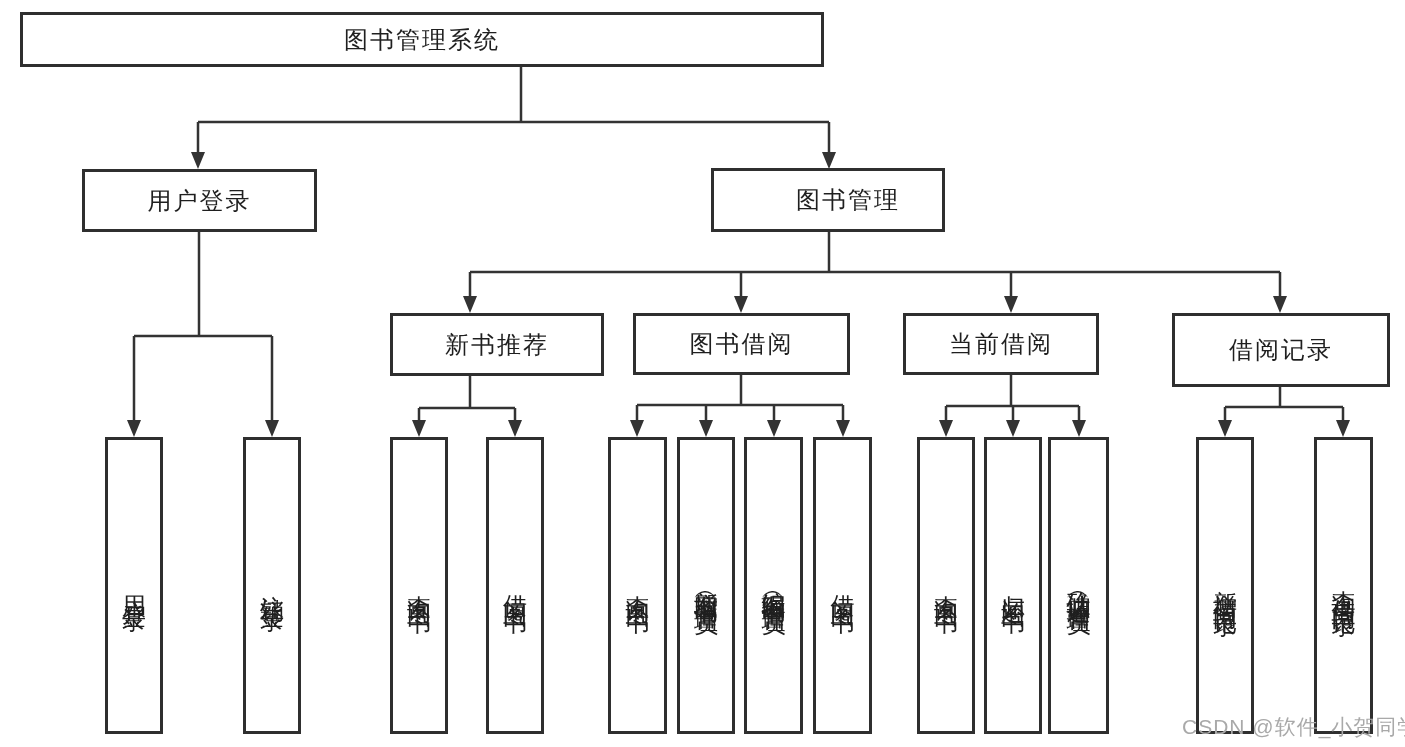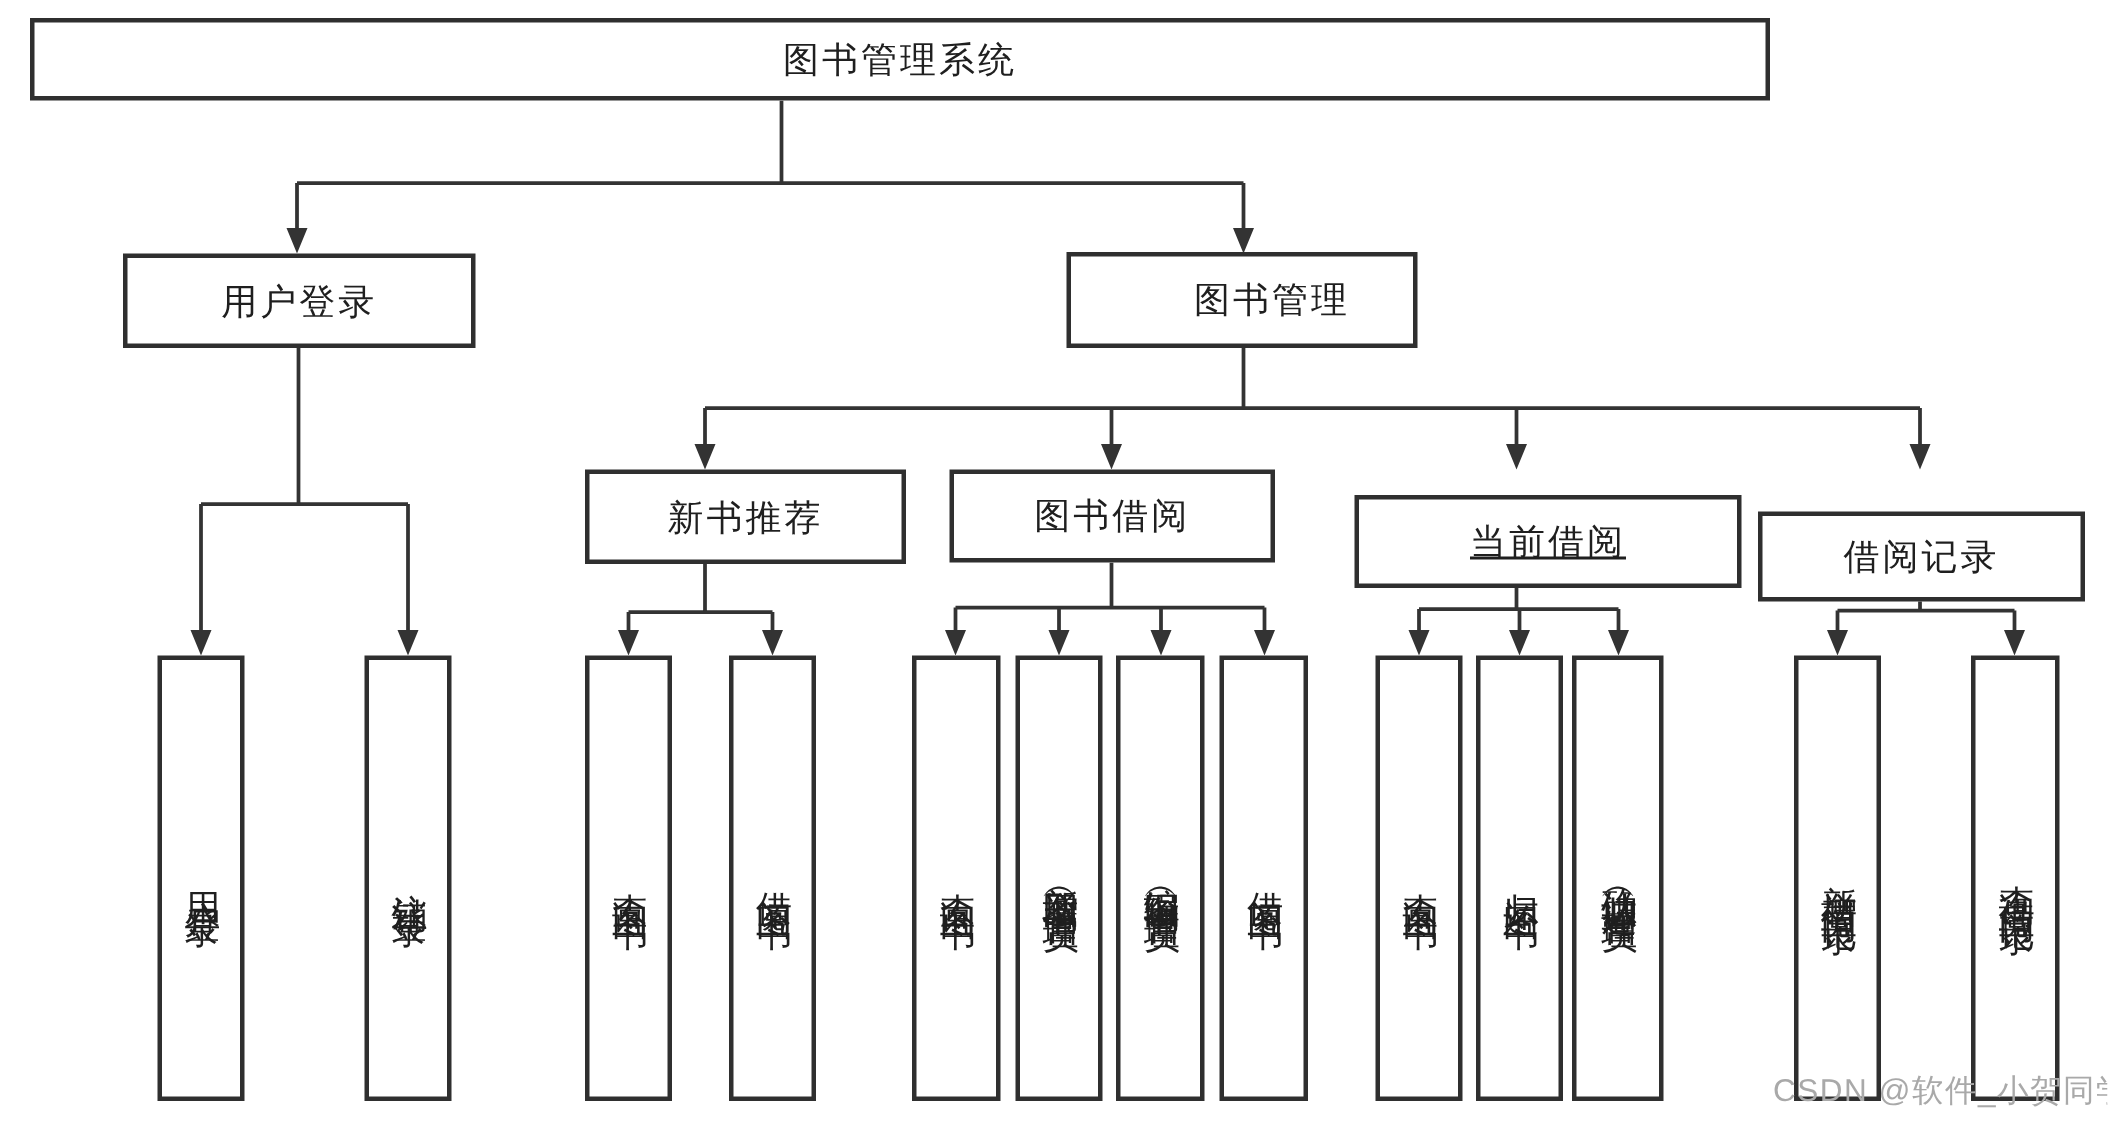--- a/index.html
+++ b/index.html
@@ -43,7 +43,7 @@
     </g>
   </svg>
 
-  <div class="box" style="left:20px;top:12px;width:1160px;height:55px;">
+  <div class="box" style="left:20px;top:12px;width:804px;height:55px;">
     <span class="hlabel">图书管理系统</span>
   </div>
 

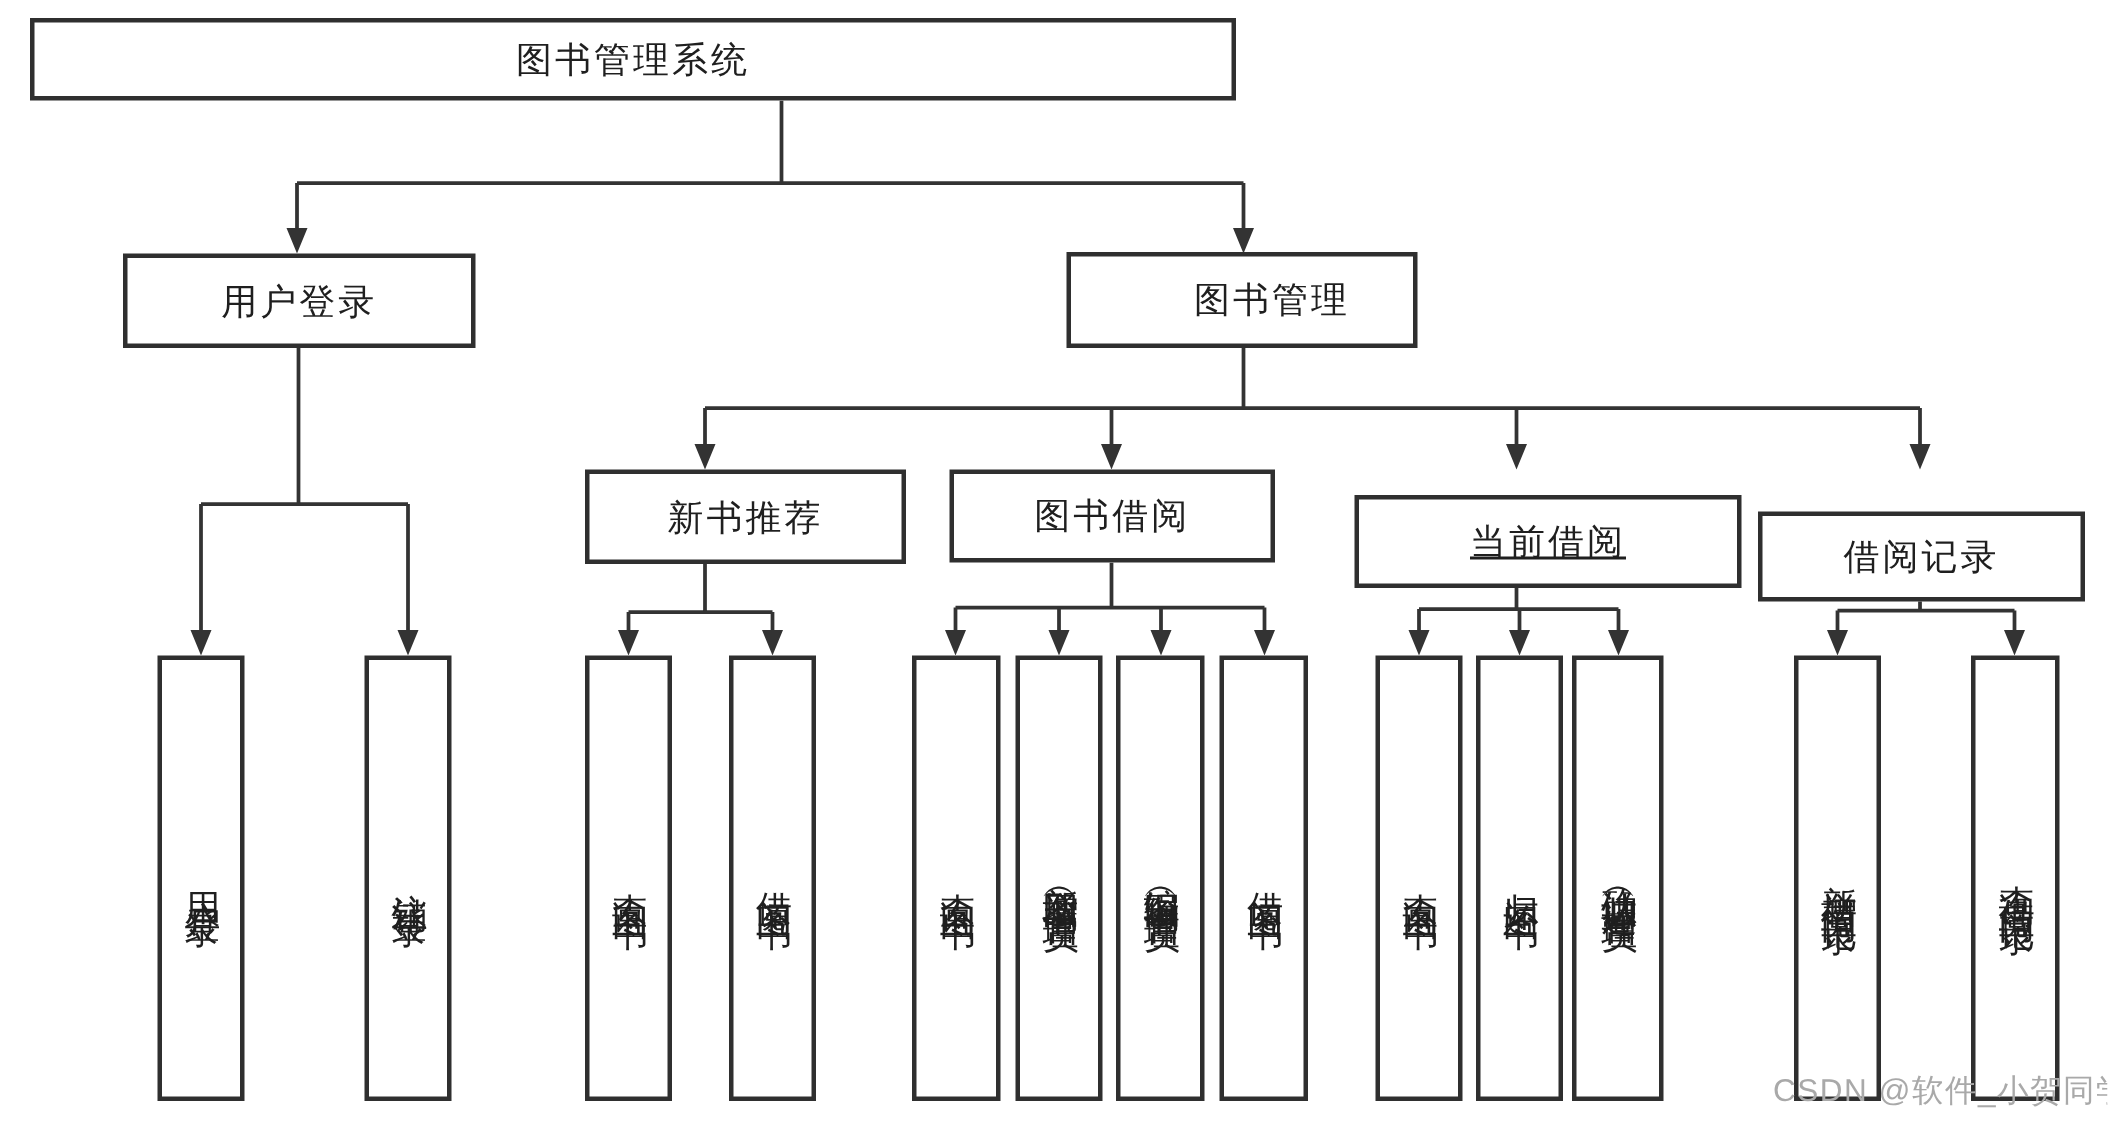--- a/index.html
+++ b/index.html
@@ -60,7 +60,7 @@
   <div class="box" style="left:633px;top:313px;width:217px;height:62px;font-family:Liberation Serif, serif;">
     <span class="hlabel">图书借阅</span>
   </div>
-  <div class="box" style="left:903px;top:330px;width:258px;height:62px;text-decoration:underline;">
+  <div class="box" style="left:903px;top:313px;width:196px;height:62px;">
     <span class="hlabel">当前借阅</span>
   </div>
   <div class="box" style="left:1172px;top:313px;width:218px;height:60px;margin-top:28px;">

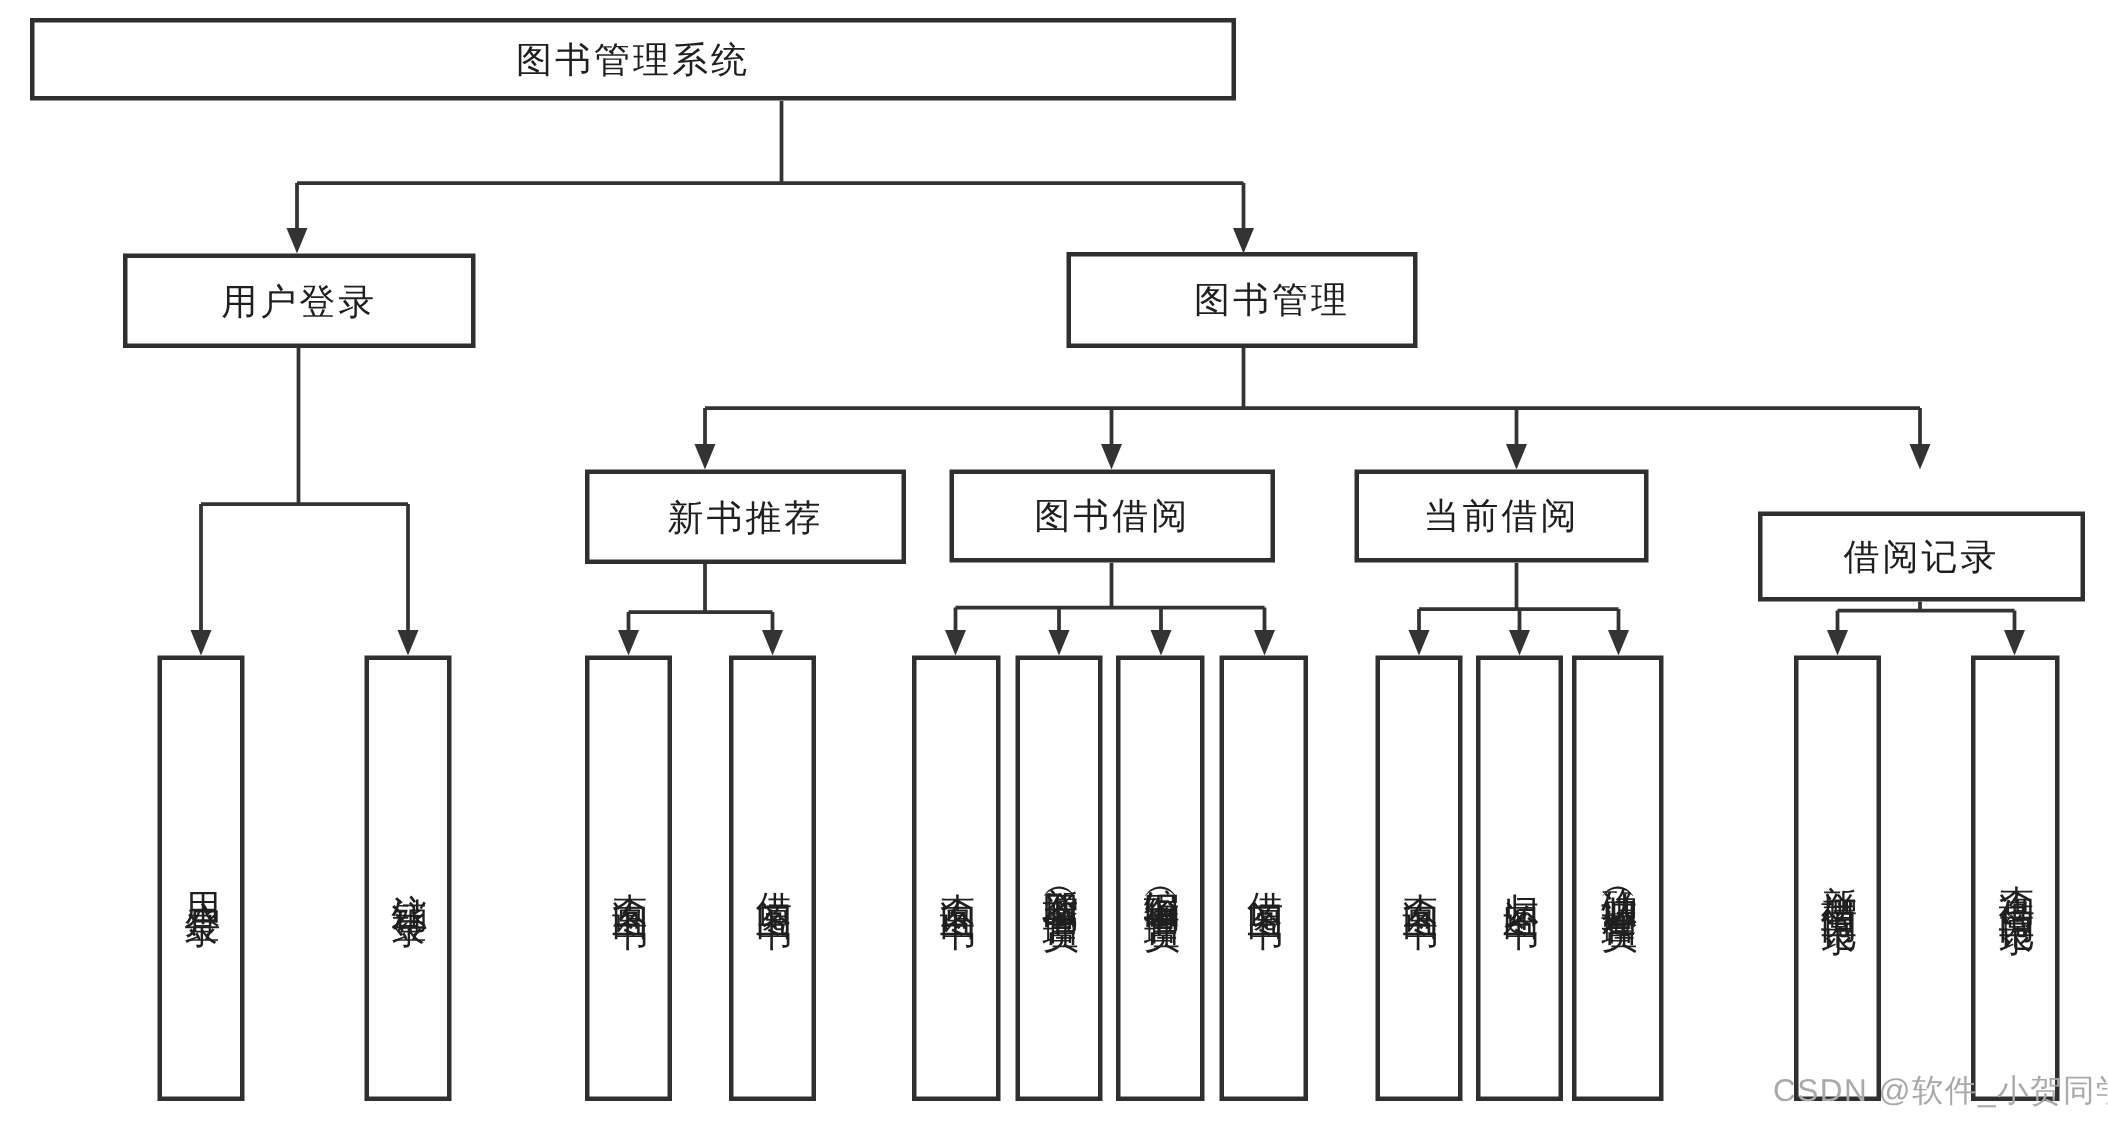--- a/index.html
+++ b/index.html
@@ -63,7 +63,7 @@
   <div class="box" style="left:903px;top:313px;width:196px;height:62px;">
     <span class="hlabel">当前借阅</span>
   </div>
-  <div class="box" style="left:1172px;top:313px;width:218px;height:60px;margin-top:28px;">
+  <div class="box" style="left:1172px;top:313px;width:218px;height:74px;">
     <span class="hlabel">借阅记录</span>
   </div>
 

